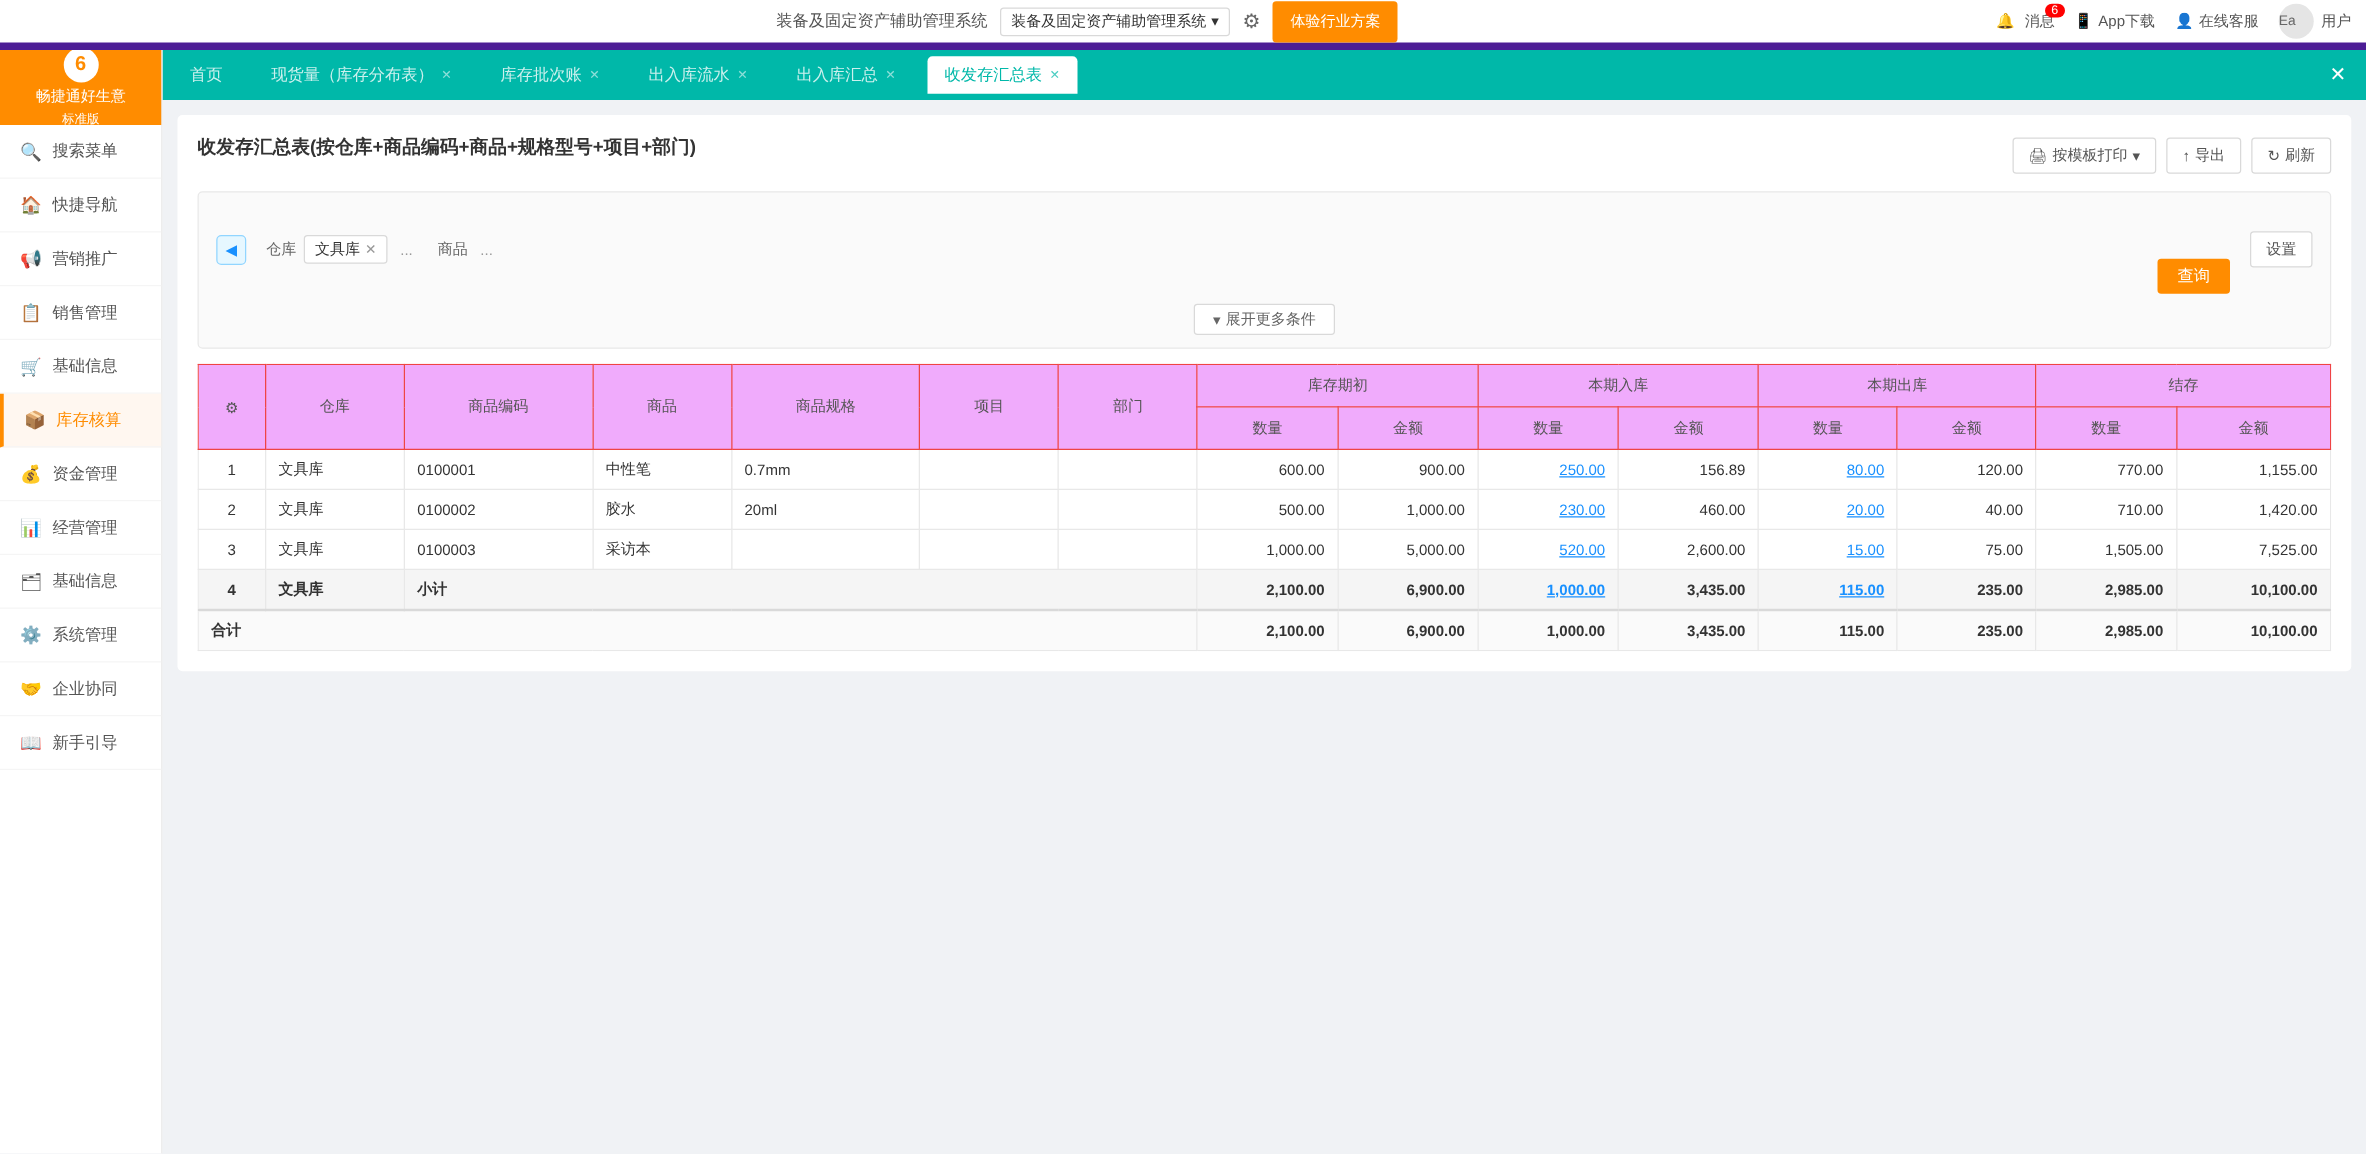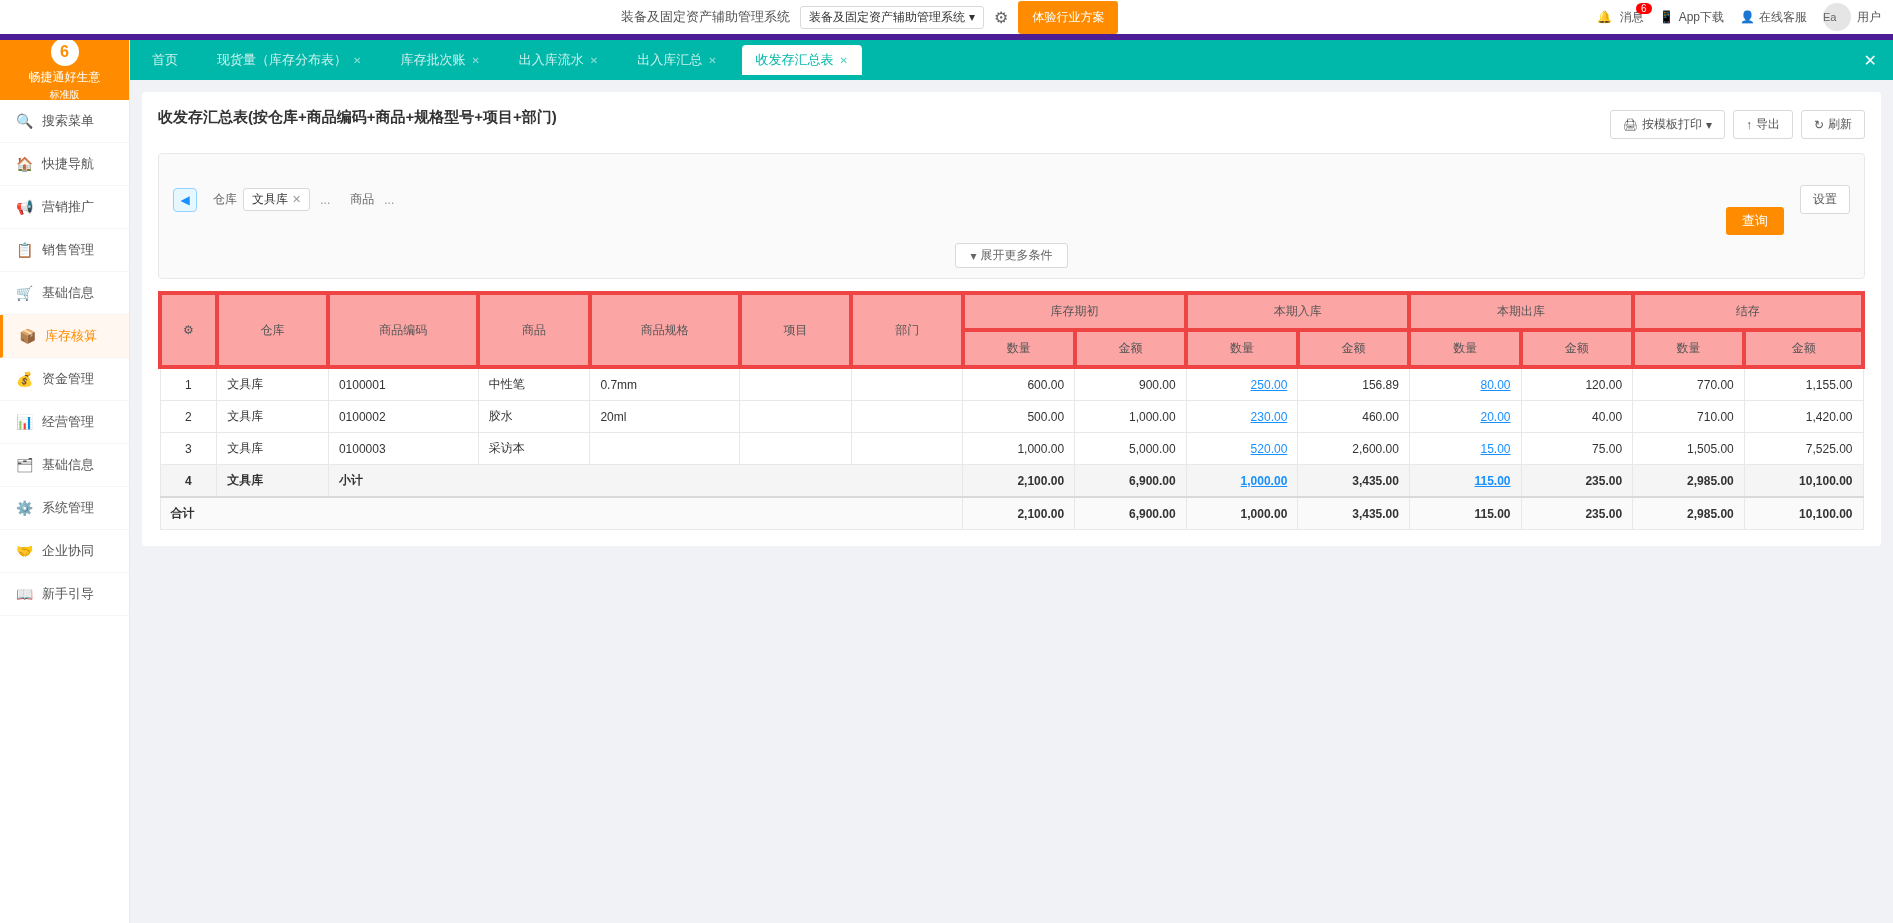--- a/index.html
+++ b/index.html
@@ -45,7 +45,7 @@
 
     
     .data-table { width: 100%; border-collapse: collapse; font-size: 12px; }
-    .data-table th { background: #fca5a5; border: 4px solid #ef4444; padding: 8px 21px; text-align: center; font-weight: 500; color: #555; white-space: nowrap; }
+    .data-table th { background: #f0abfc; border: 1px solid #ef4444; padding: 8px 21px; text-align: center; font-weight: 500; color: #555; white-space: nowrap; }
     .data-table td { border: 1px solid #e8e8e8; padding: 7px 10px; text-align: right; color: #333; }
     .data-table td.center { text-align: center; }
     .data-table td.left { text-align: left; }

